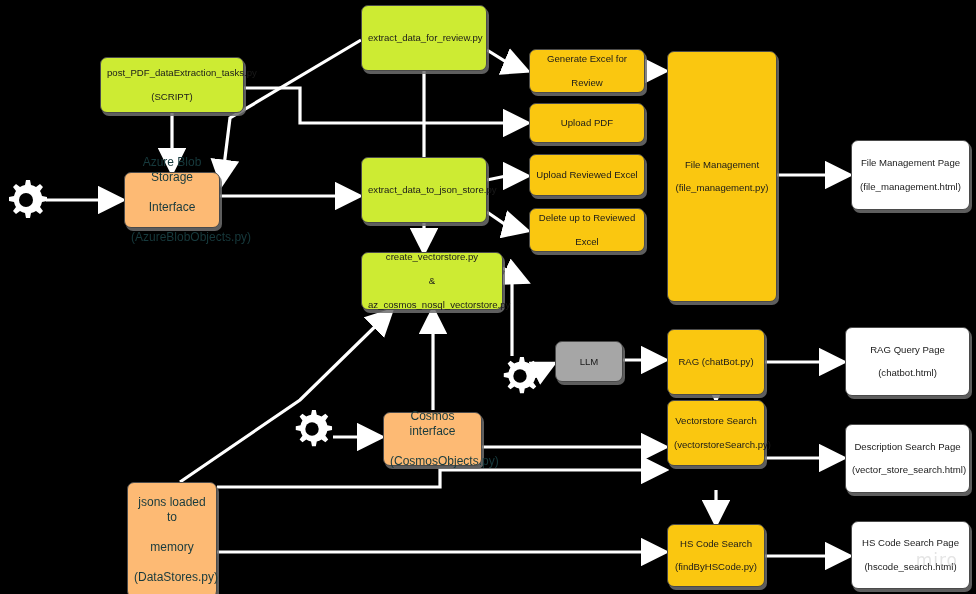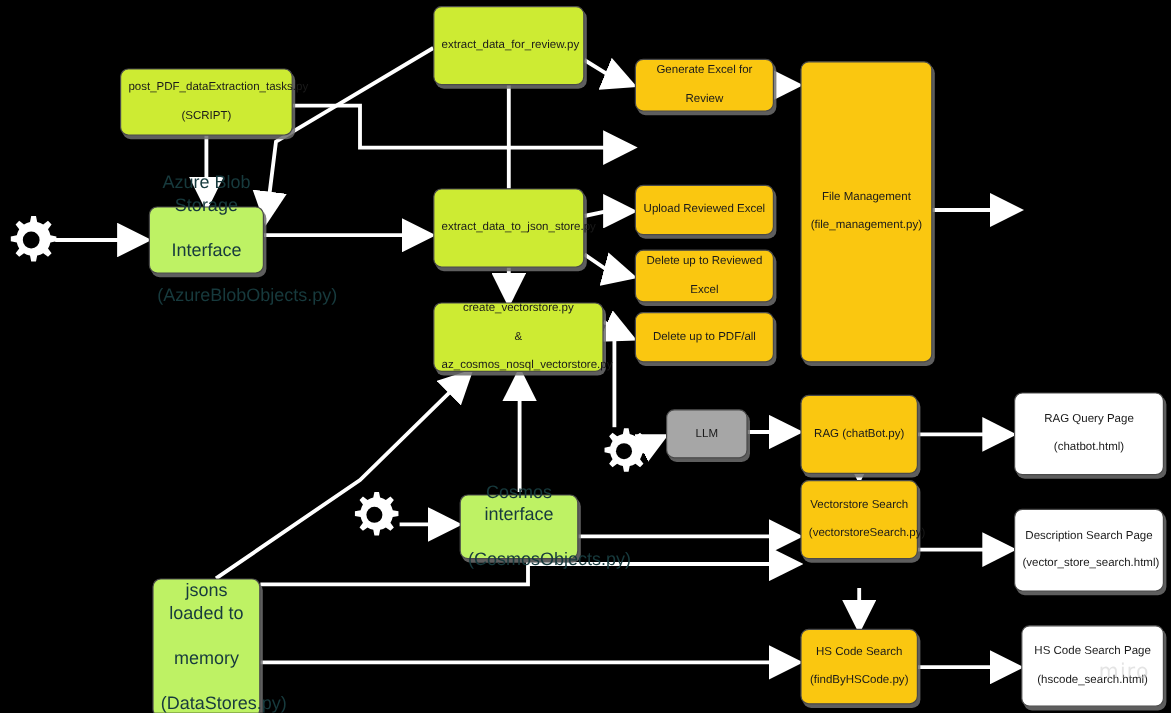--- a/index.html
+++ b/index.html
@@ -158,6 +158,9 @@
     <span><span>Generate Excel for</span><br><span>Review</span></span>
   </div>
 
+  <div class="node yellow" style="left:529px;top:103px;width:116px;height:40px;">
+    <span>Upload PDF</span>
+  </div>
 
   <div class="node yellow" style="left:529px;top:154px;width:116px;height:42px;">
     <span>Upload Reviewed Excel</span>

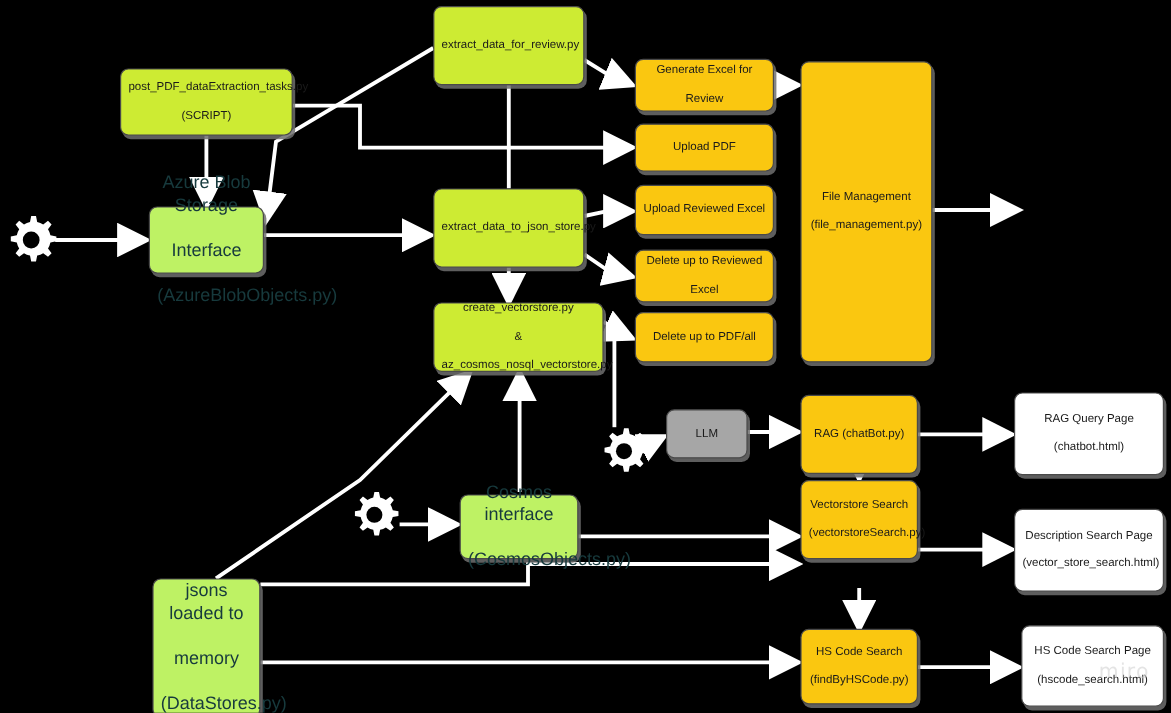--- a/index.html
+++ b/index.html
@@ -26,7 +26,7 @@
   .node span{display:block;width:100%;}
   .green { background:#cdeb33; font-size:9.6px; }
   .yellow{ background:#fac710; font-size:9.6px; }
-  .cyan  { background:#bef264; font-size:15px; color:#173a3d;}
+  .cyan  { background:#fdba74; font-size:12px; color:#173a3d;}
   .white { background:#ffffff; font-size:9.6px; }
   .grey  { background:#a6a6a6; font-size:9.6px; }
 

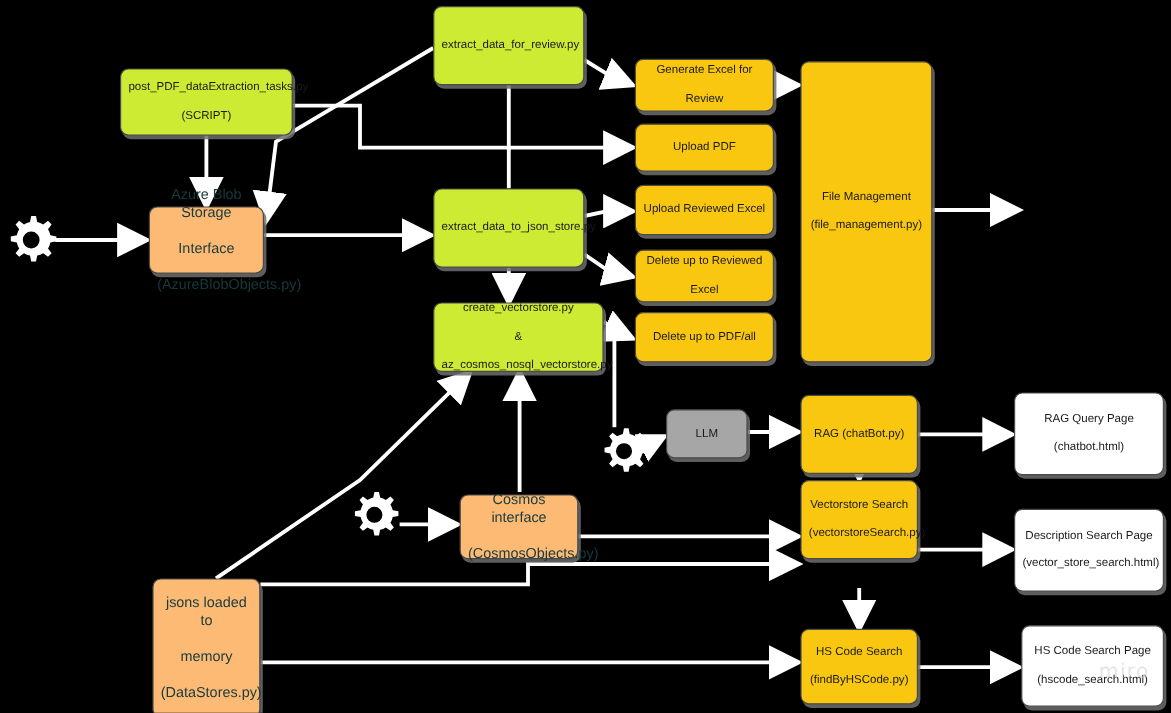--- a/index.html
+++ b/index.html
@@ -194,6 +194,9 @@
     <span>LLM</span>
   </div>
 
+  <div class="node white" style="left:851px;top:140px;width:119px;height:70px;">
+    <span><span>File Management Page</span><br><span>(file_management.html)</span></span>
+  </div>
 
   <div class="node white" style="left:845px;top:327px;width:125px;height:69px;justify-content:center;">
     <span><span>RAG Query Page</span><br><span>(chatbot.html)</span></span>

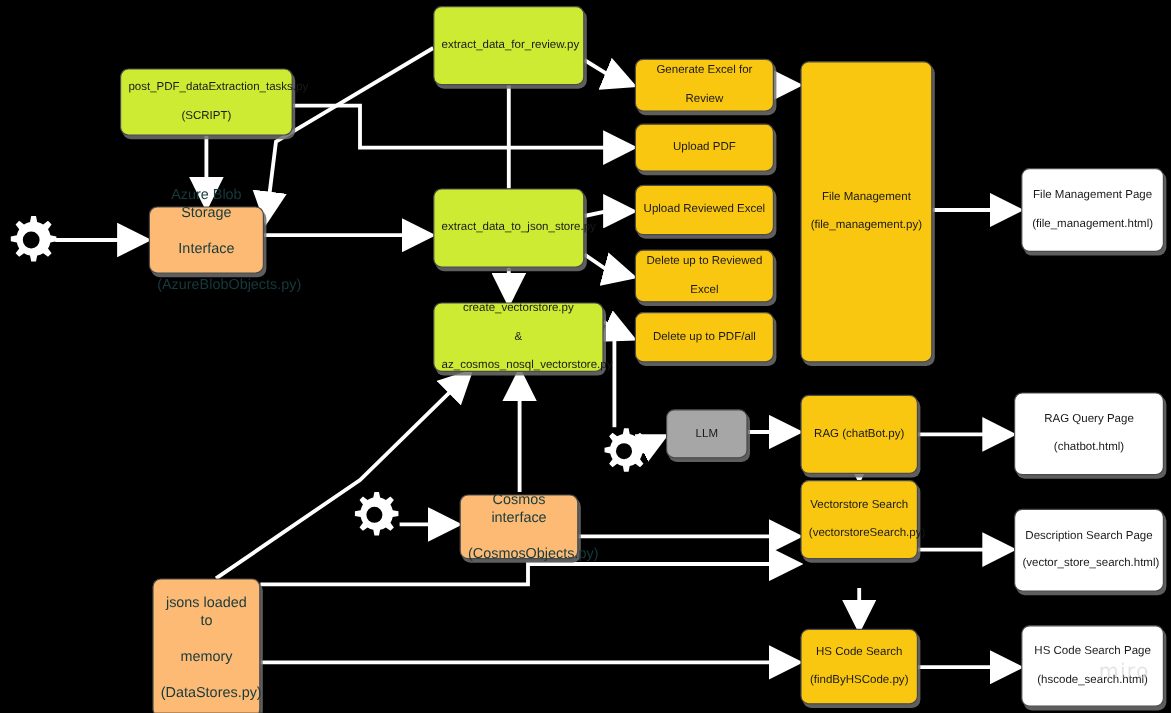--- a/index.html
+++ b/index.html
@@ -170,9 +170,6 @@
     <span><span>Delete up to Reviewed</span><br><span>Excel</span></span>
   </div>
 
-  <div class="node yellow" style="left:529px;top:260px;width:116px;height:42px;">
-    <span>Delete up to PDF/all</span>
-  </div>
 
   <div class="node yellow" style="left:667px;top:51px;width:110px;height:251px;">
     <span><span>File Management</span><br><span>(file_management.py)</span></span>

